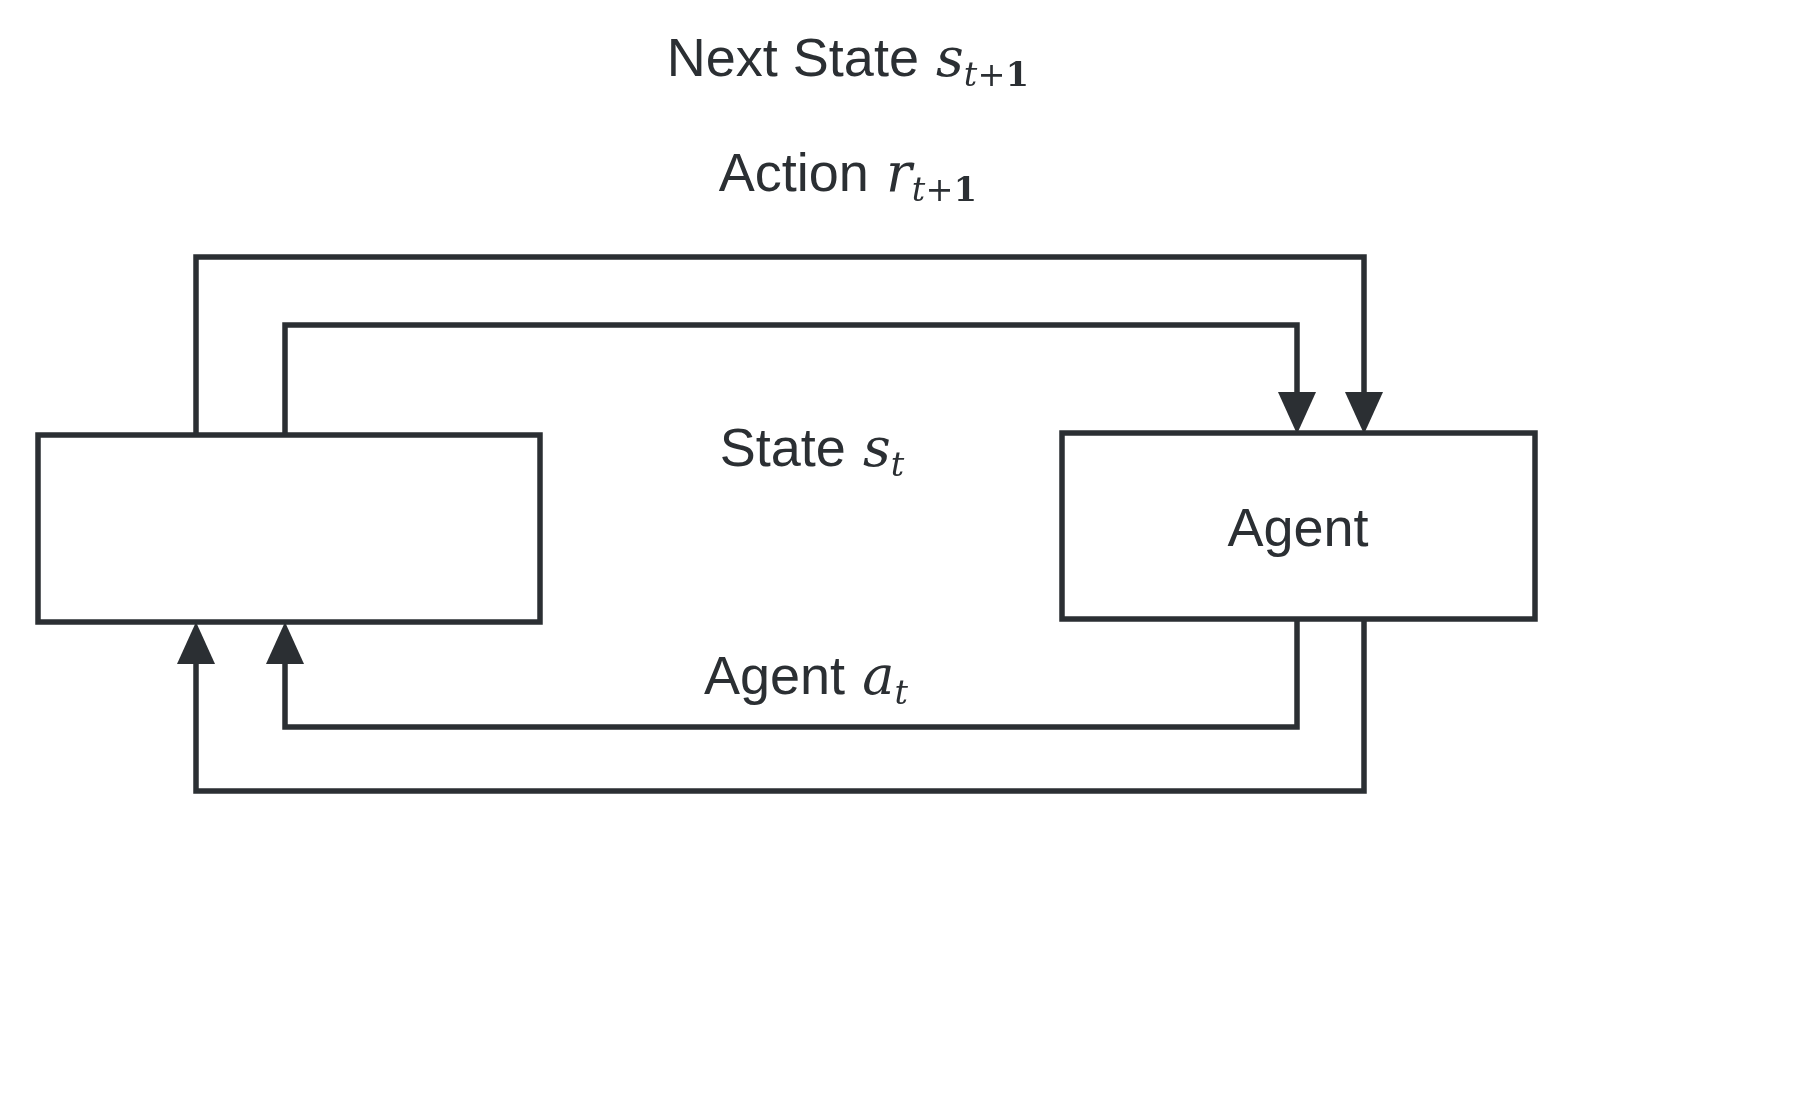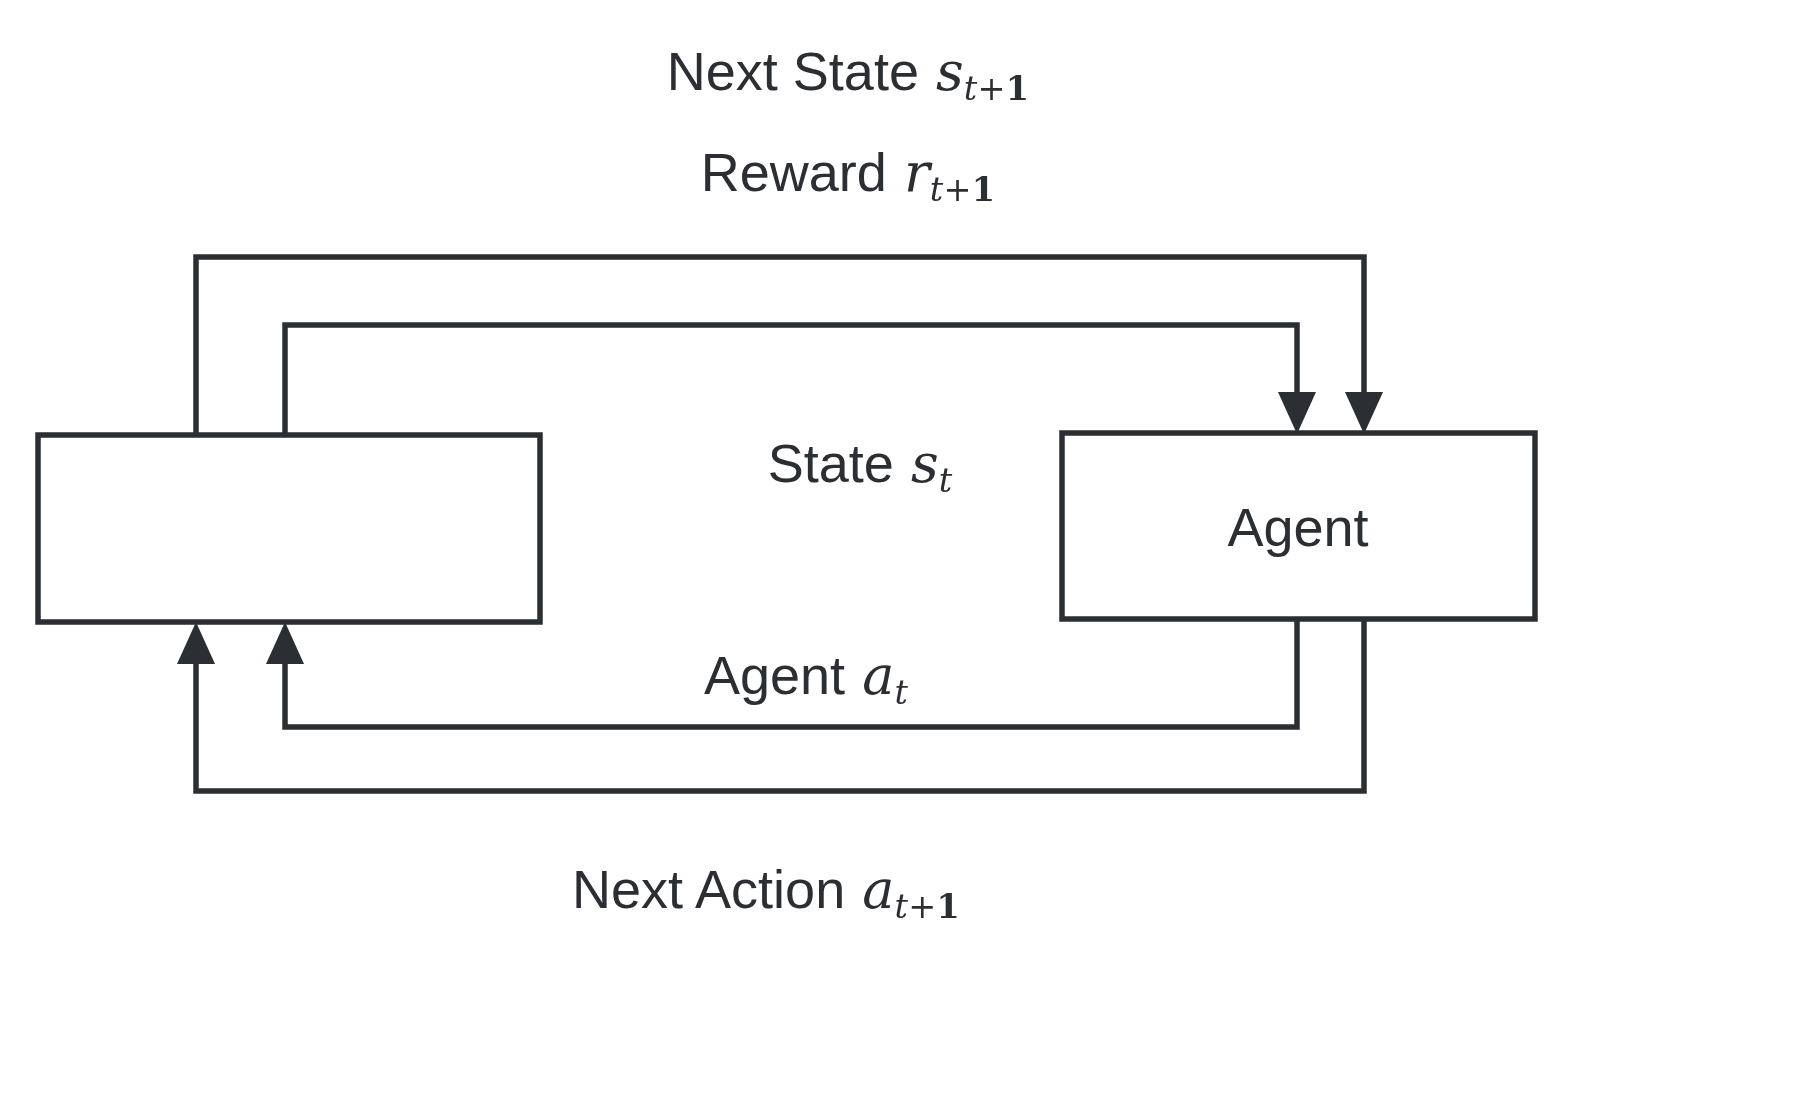--- a/index.html
+++ b/index.html
@@ -91,7 +91,7 @@
     <rect x="1062" y="433" width="473" height="186" fill="#ffffff" stroke="#2b2f33" stroke-width="5.5"></rect>
   </svg>
 
-  <div class="txt lbl-route center-x" style="left:848px; top:30px;margin-top:14px;">
+  <div class="txt lbl-route center-x" style="left:848px; top:30px;">
     <span>Next State</span><span class="math">&nbsp;<span>s</span><span class="sub"><span>t</span><span class="op">+</span><span class="num">1</span></span></span>
   </div>
 

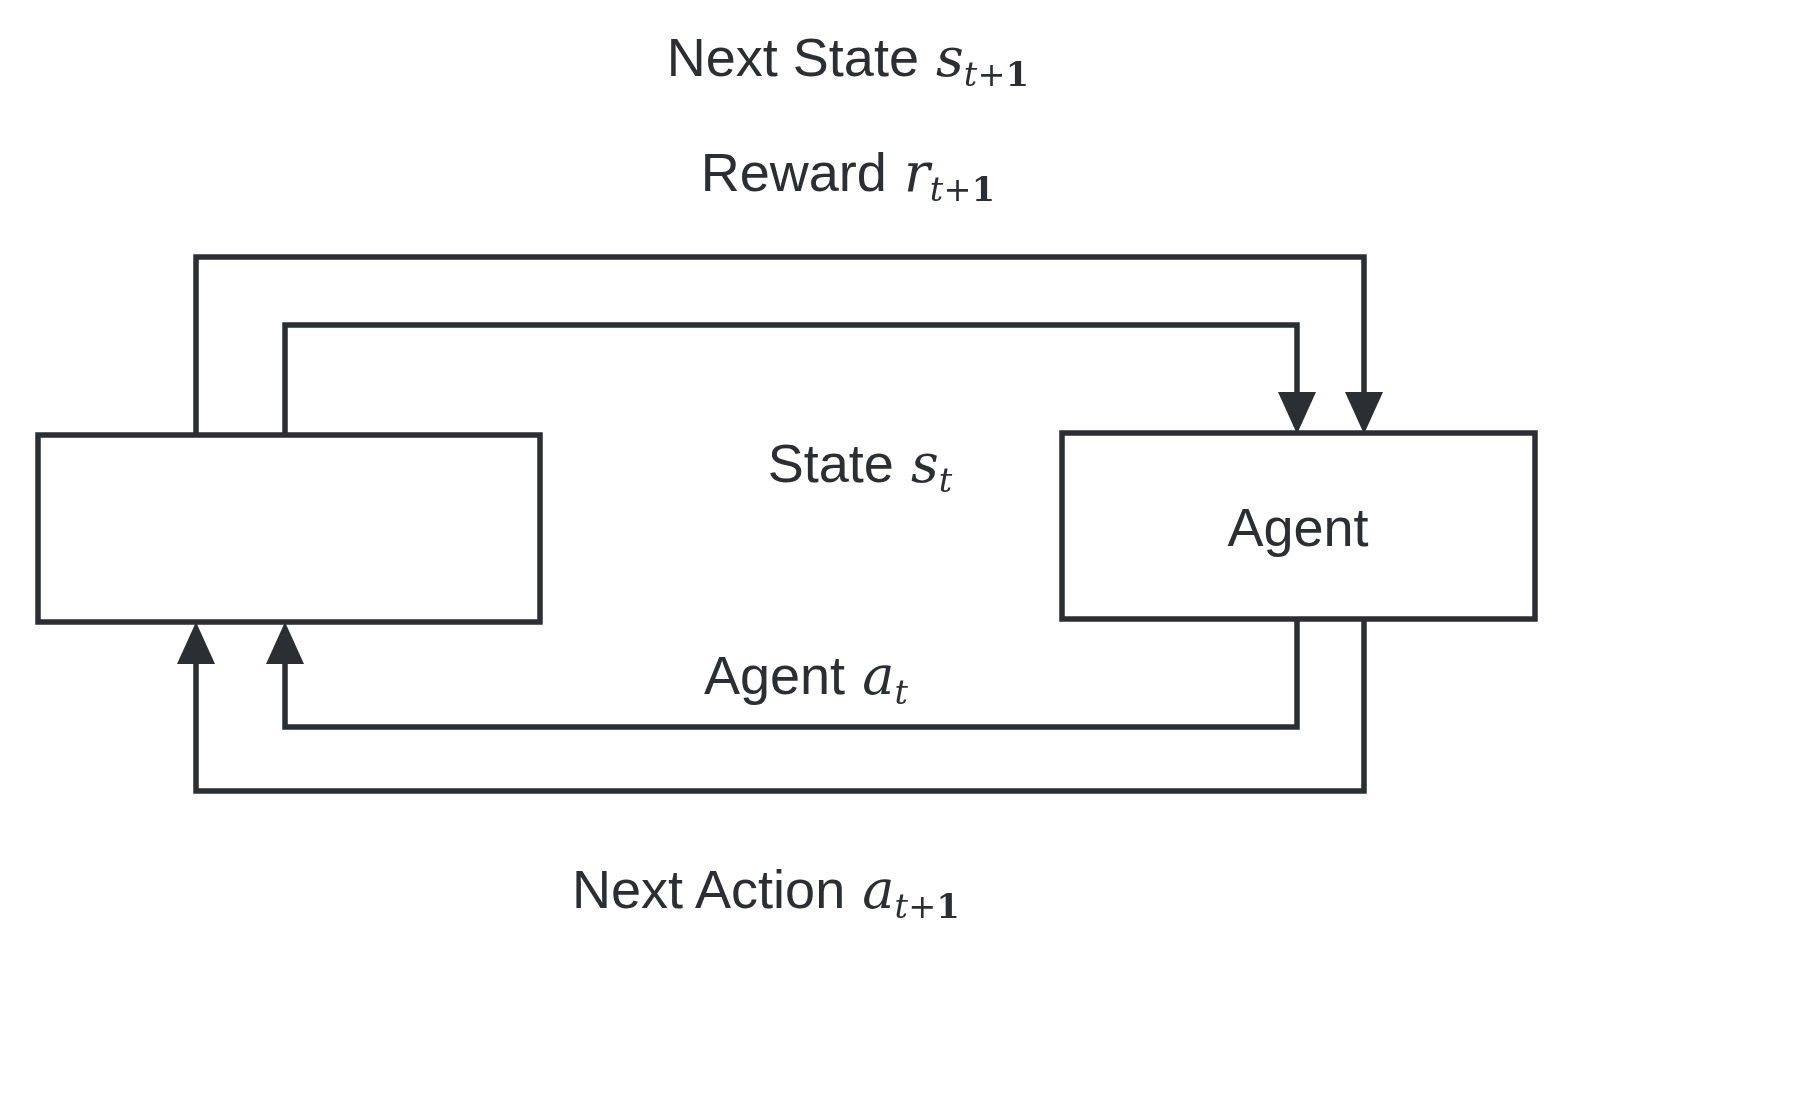--- a/index.html
+++ b/index.html
@@ -96,7 +96,7 @@
   </div>
 
   <div class="txt lbl-route center-x" style="left:848px; top:145px;">
-    <span>Reward</span><span class="math">&nbsp;<span>r</span><span class="sub"><span>t</span><span class="op">+</span><span class="num">1</span></span></span>
+    <span>Action</span><span class="math">&nbsp;<span>r</span><span class="sub"><span>t</span><span class="op">+</span><span class="num">1</span></span></span>
   </div>
 
   <div class="txt lbl-route center-x" style="left:860px; top:420px;margin-top:16px;">

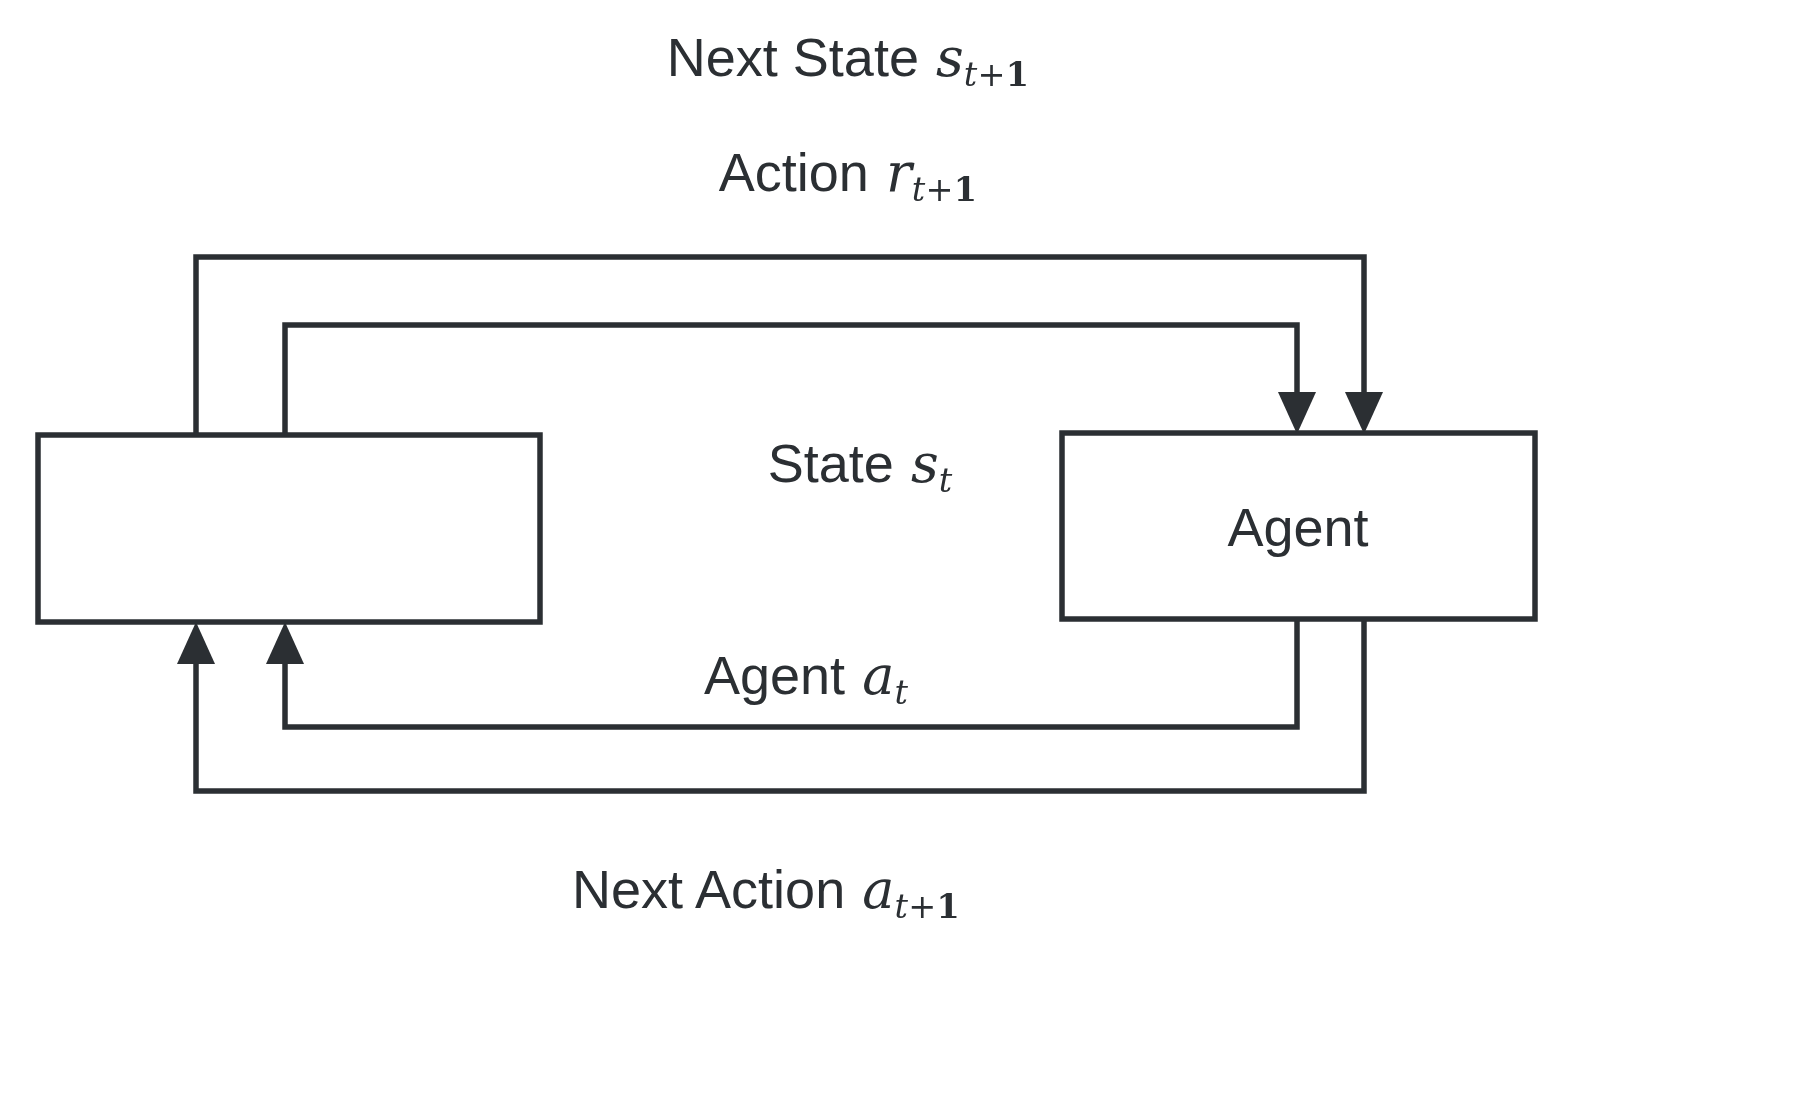--- a/index.html
+++ b/index.html
@@ -99,7 +99,7 @@
     <span>Action</span><span class="math">&nbsp;<span>r</span><span class="sub"><span>t</span><span class="op">+</span><span class="num">1</span></span></span>
   </div>
 
-  <div class="txt lbl-route center-x" style="left:860px; top:420px;margin-top:16px;">
+  <div class="txt lbl-route center-x" style="left:812px; top:420px;">
     <span>State</span><span class="math">&nbsp;<span>s</span><span class="sub"><span>t</span></span></span>
   </div>
 

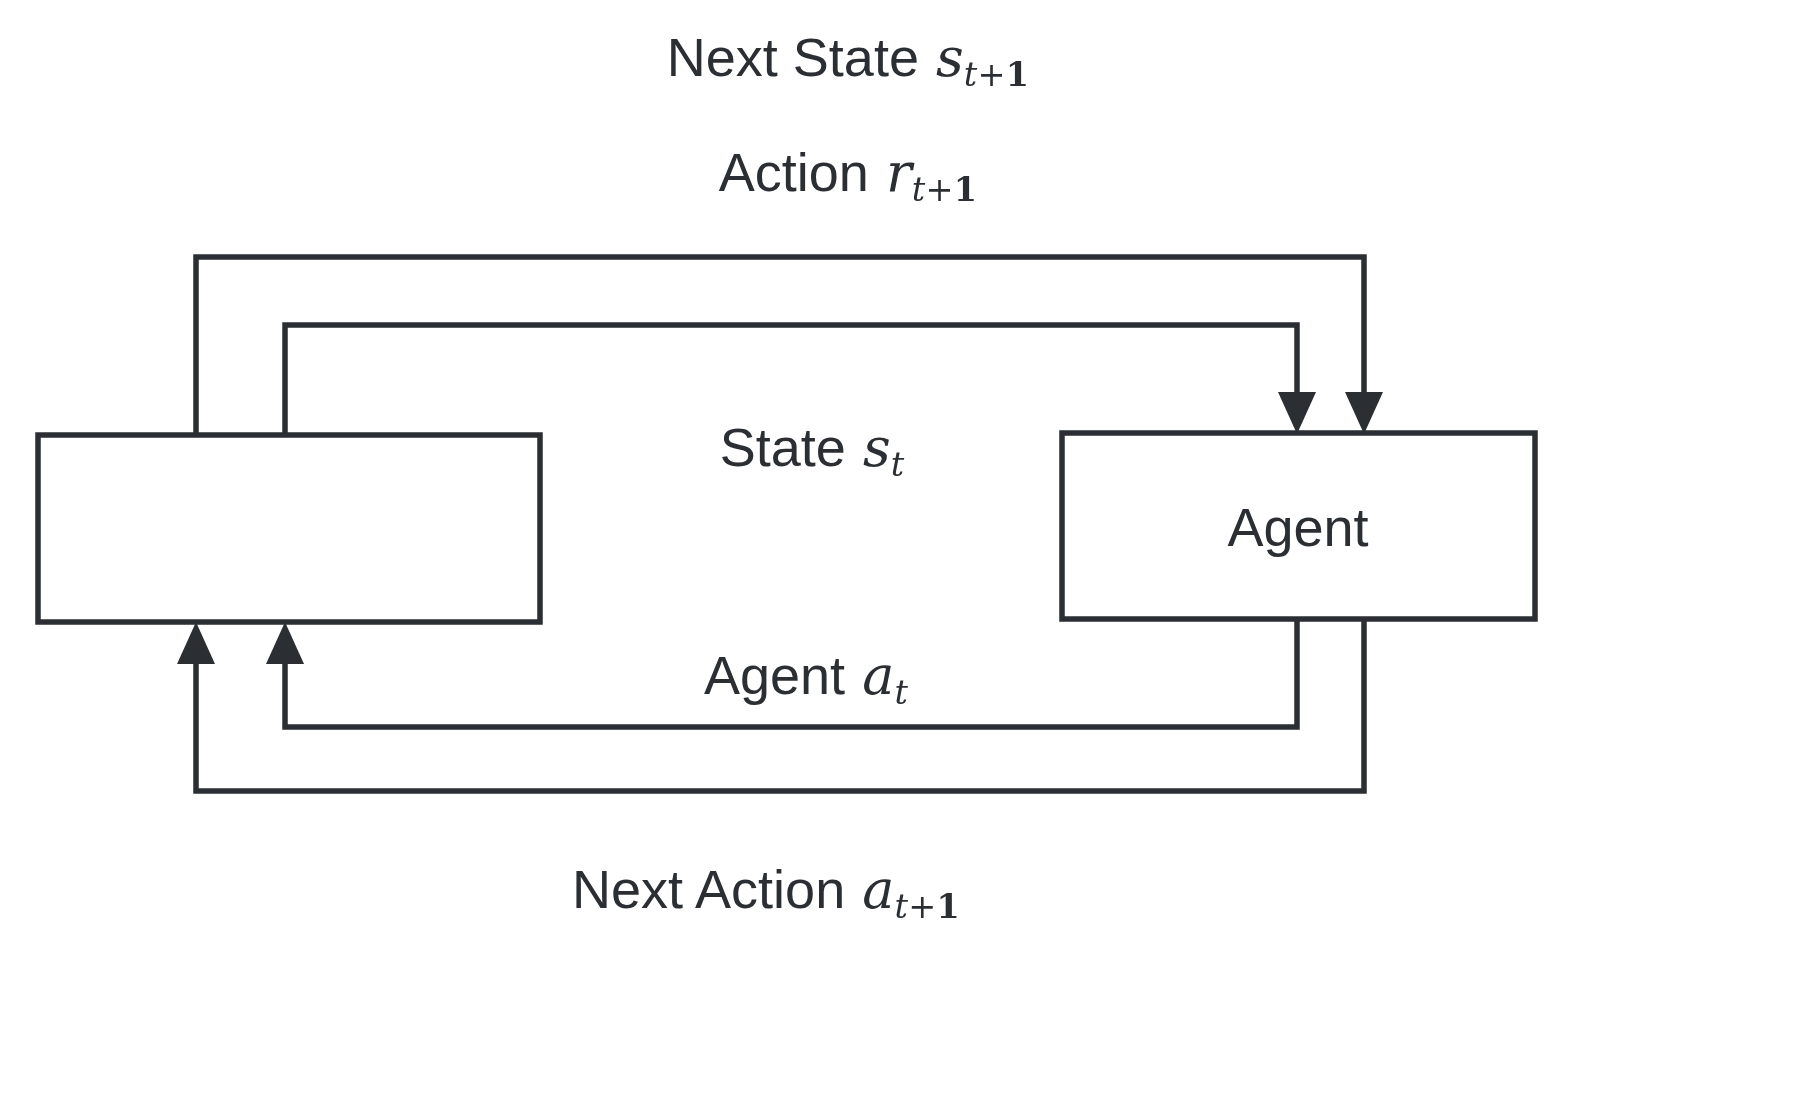--- a/index.html
+++ b/index.html
@@ -107,9 +107,6 @@
     <span>Agent</span><span class="math">&nbsp;<span>a</span><span class="sub"><span>t</span></span></span>
   </div>
 
-  <div class="txt lbl-route center-x" style="left:766px; top:862px;">
-    <span>Next Action</span><span class="math">&nbsp;<span>a</span><span class="sub"><span>t</span><span class="op">+</span><span class="num">1</span></span></span>
-  </div>
 
 
   <div class="txt lbl-box center-x" style="left:1298px; top:500px;">Agent</div>

